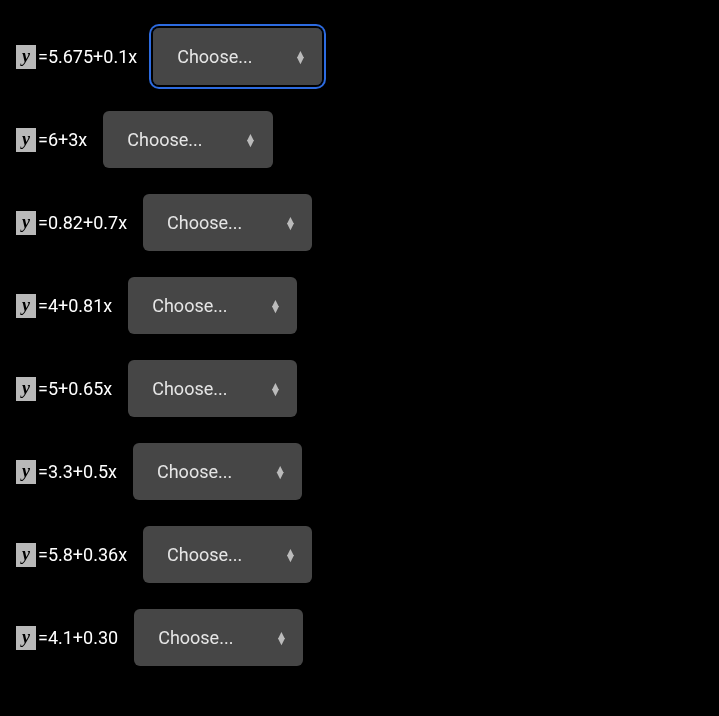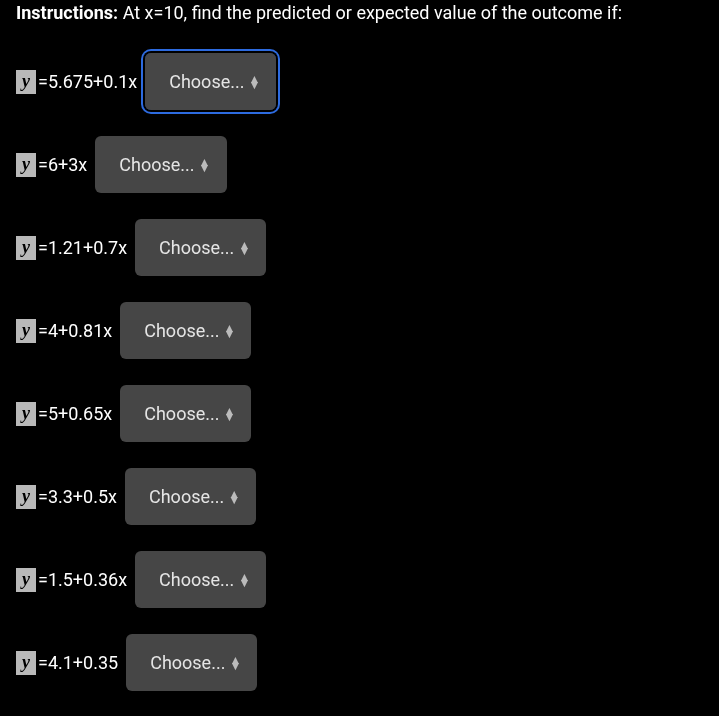--- a/index.html
+++ b/index.html
@@ -105,9 +105,6 @@
 <body>
 
 <div class="header">
-  <div class="instructions-line">
-    <span class="instructions-label">Instructions:</span><span> At x=10, find the predicted or expected value of the outcome if:</span>
-  </div>
 </div>
 
 <div id="questions-container">

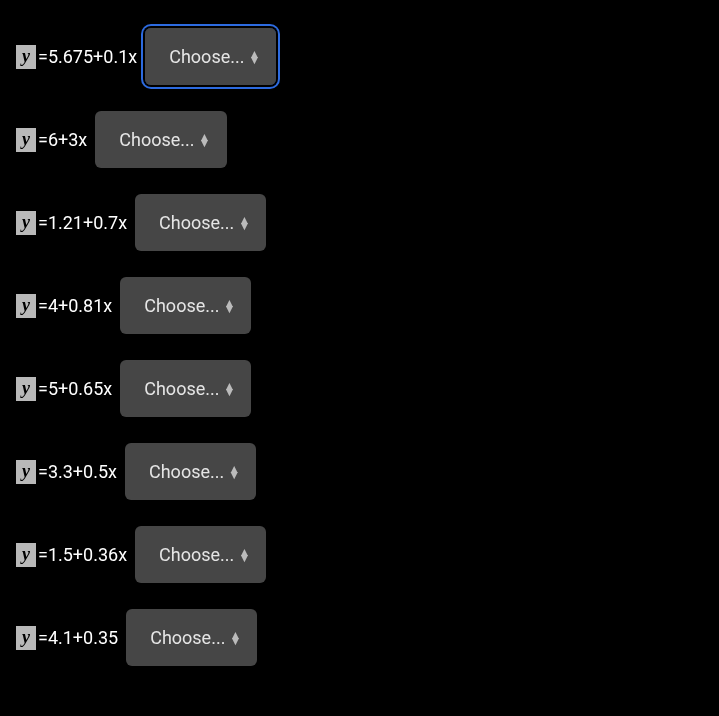--- a/index.html
+++ b/index.html
@@ -61,7 +61,7 @@
       font-style: normal;
     }
     .equation {
-      margin-right: 8px;
+      margin-right: 16px;
       white-space: nowrap;
     }
     .select-wrapper {

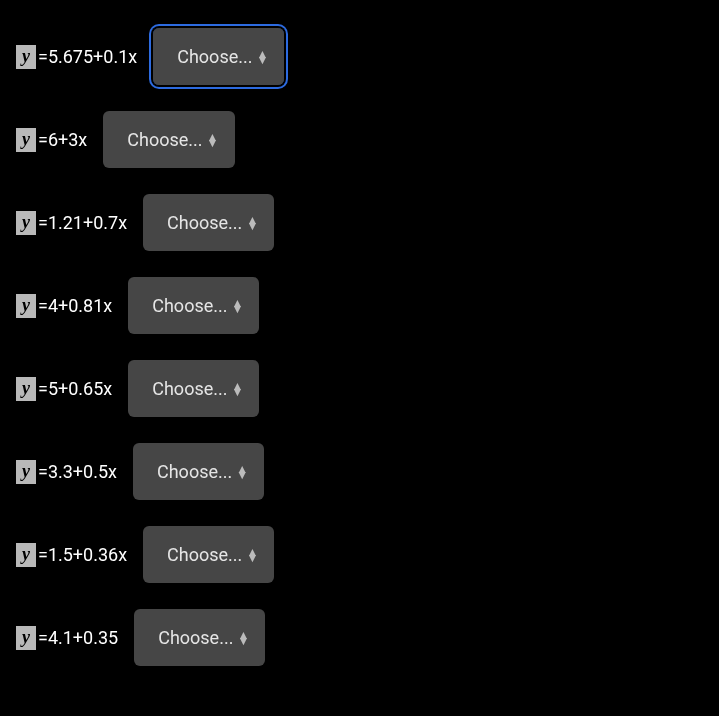--- a/index.html
+++ b/index.html
@@ -75,7 +75,7 @@
       color: #e5e5e5;
       border: none;
       border-radius: 6px;
-      padding: 18px 32px 18px 24px;
+      padding: 18px 70px 18px 24px;
       font-size: 18px;
       cursor: pointer;
       outline: none;

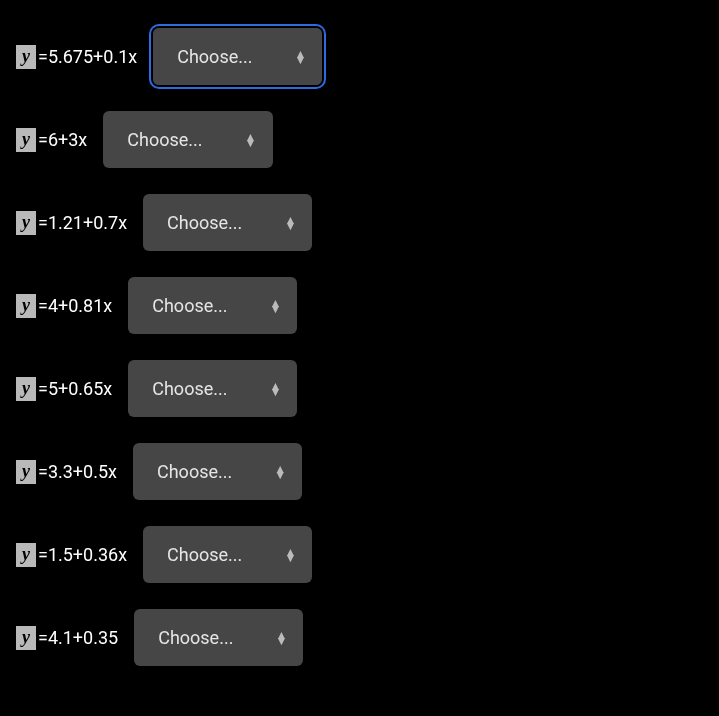--- a/index.html
+++ b/index.html
@@ -126,7 +126,7 @@
     </div>
     <div class="question-row">
       <span class="yhat">y</span>
-      <span class="equation">=1.21+0.7x</span>
+      <span class="equation">=0.82+0.7x</span>
       <span class="select-wrapper"><button class="choose-select">Choose...</button><span class="select-arrow">
           <span class="up">▲</span>
           <span class="down">▼</span>

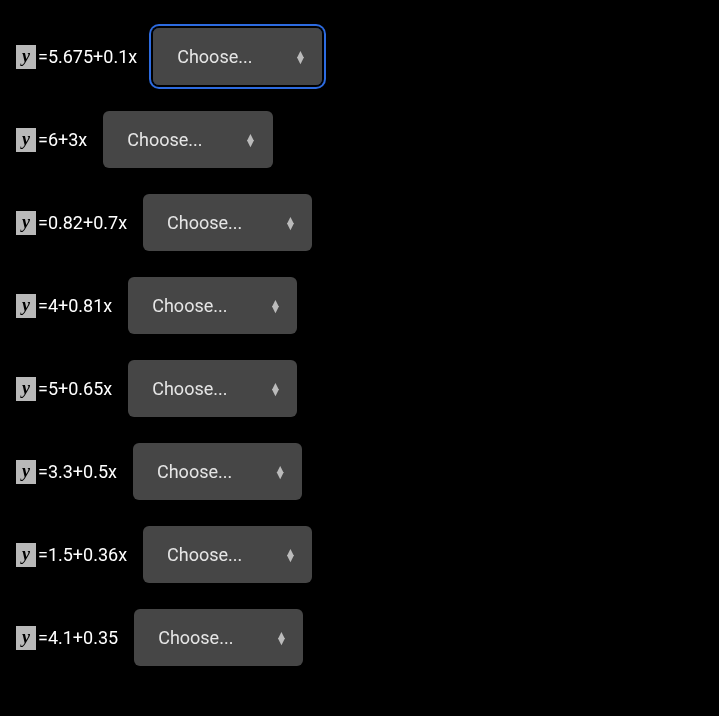--- a/index.html
+++ b/index.html
@@ -158,7 +158,7 @@
     </div>
     <div class="question-row">
       <span class="yhat">y</span>
-      <span class="equation"> =1.5+0.36x</span>
+      <span class="equation"> =5.8+0.36x</span>
       <span class="select-wrapper"><button class="choose-select">Choose...</button><span class="select-arrow">
           <span class="up">▲</span>
           <span class="down">▼</span>

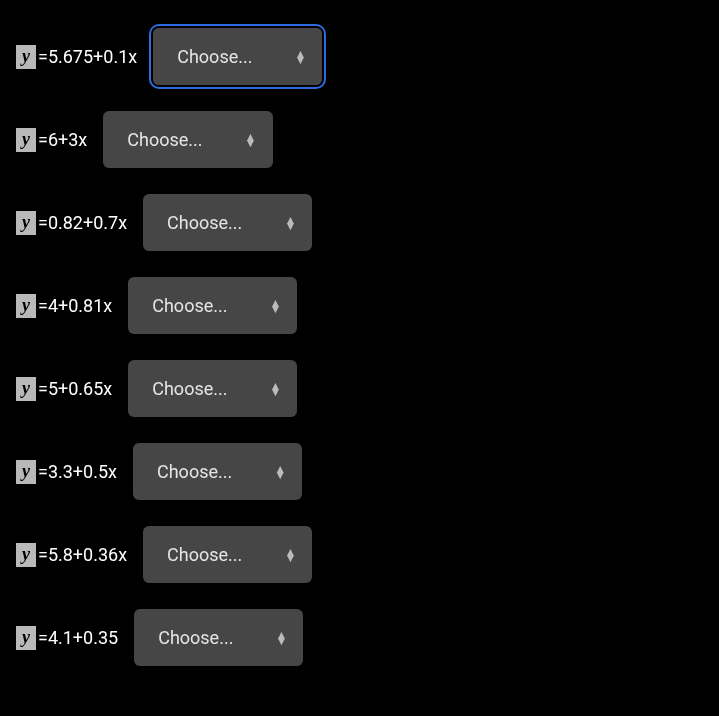--- a/index.html
+++ b/index.html
@@ -166,7 +166,7 @@
     </div>
     <div class="question-row">
       <span class="yhat">y</span>
-      <span class="equation">=4.1+0.35</span>
+      <span class="equation">=4.1+0.30</span>
       <span class="select-wrapper"><button class="choose-select">Choose...</button><span class="select-arrow">
           <span class="up">▲</span>
           <span class="down">▼</span>

